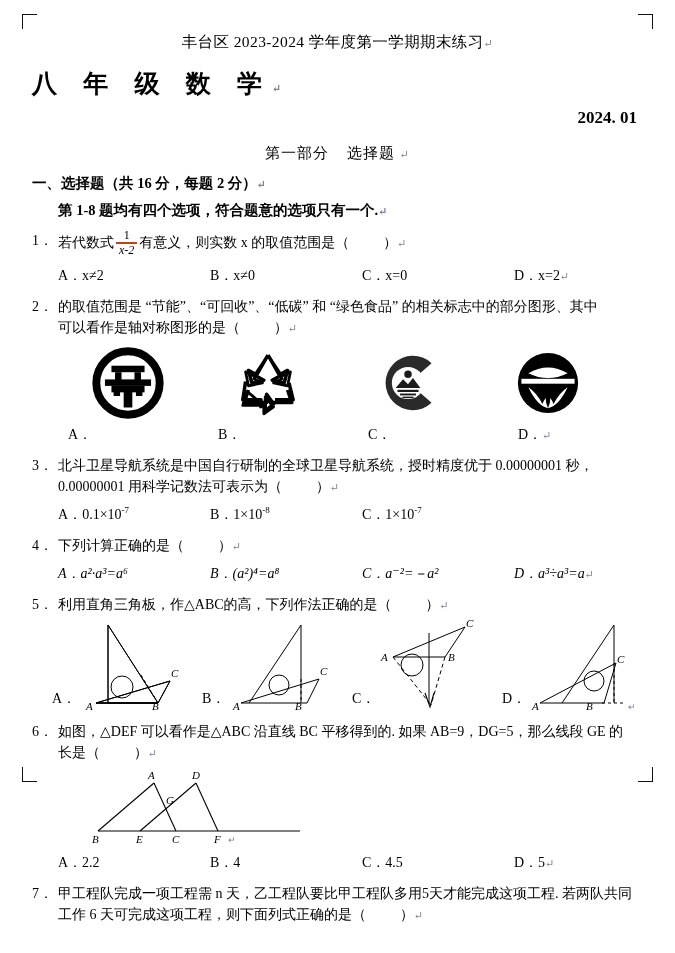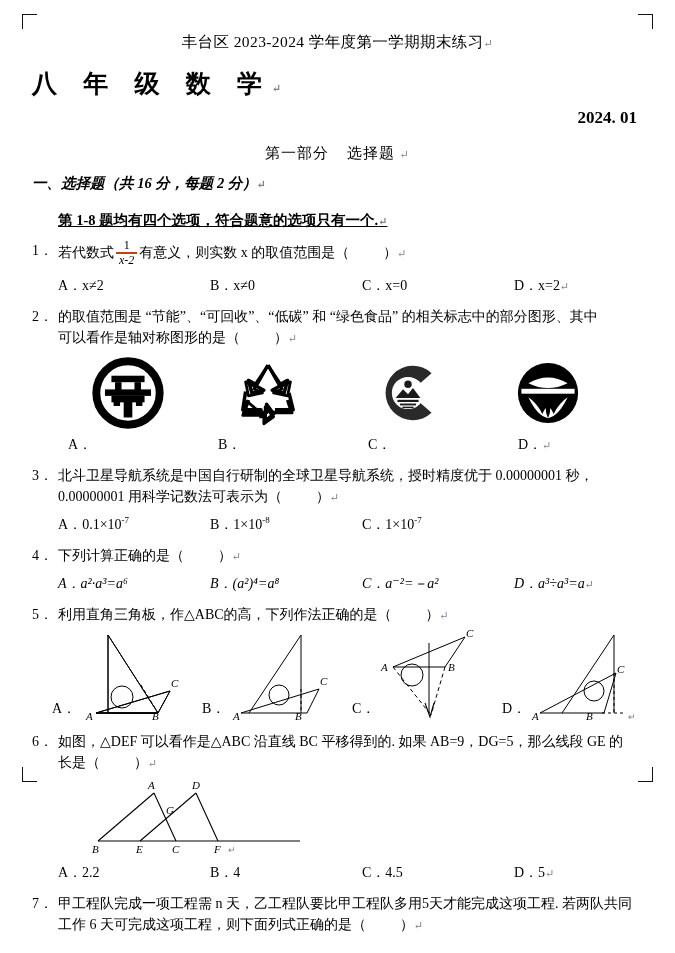--- a/index.html
+++ b/index.html
@@ -73,7 +73,6 @@
     font-size: 14.5px;
     font-weight: bold;
     margin-top: 11px;
-    font-style: italic;
   }
   .section-sub {
     font-size: 14.5px;

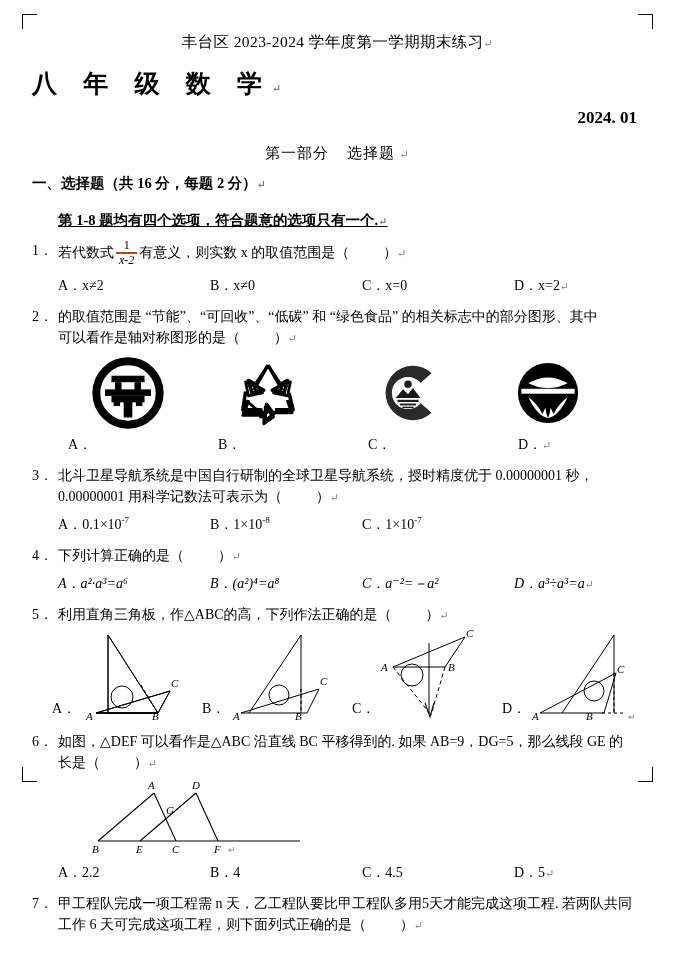--- a/index.html
+++ b/index.html
@@ -77,9 +77,8 @@
   .section-sub {
     font-size: 14.5px;
     font-weight: bold;
-    margin-top: 18px;
-    padding-left: 26px;
-    text-decoration: underline;
+    margin-top: 8px;
+    padding-left: 26px;
   }
 
   .q {

